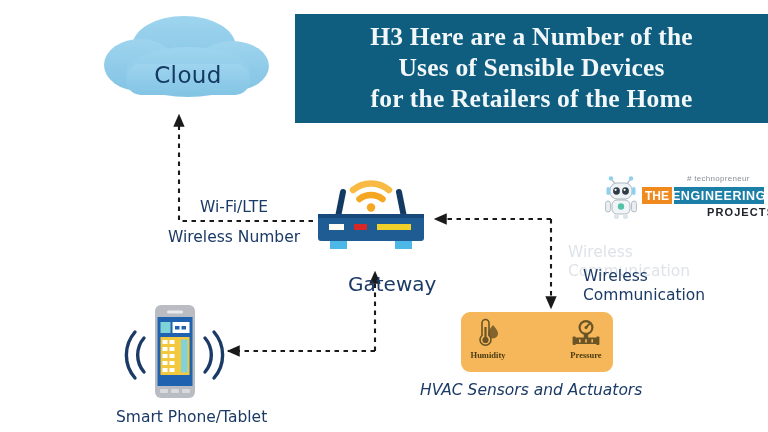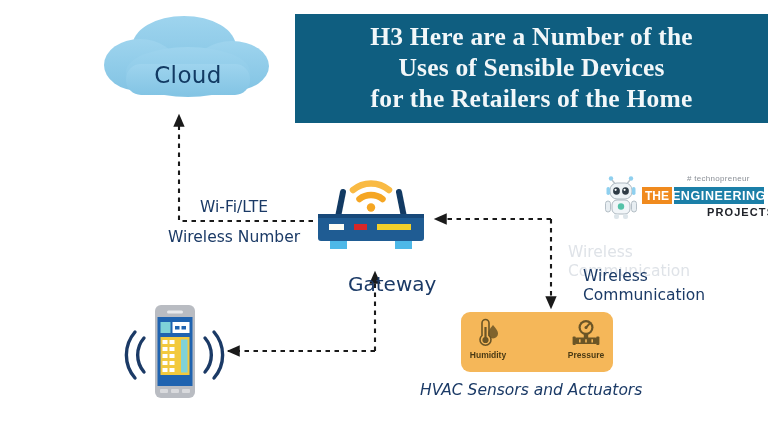--- a/index.html
+++ b/index.html
@@ -116,7 +116,7 @@
     color: #4a3a14;
     margin-top: 2px;
     white-space: nowrap;
-    font-family: Liberation Sans, sans-serif;
+    font-family: Liberation Serif, serif;
   }
   #sensor-0 { left: 2px; }
   #sensor-1 { left: 51px; }

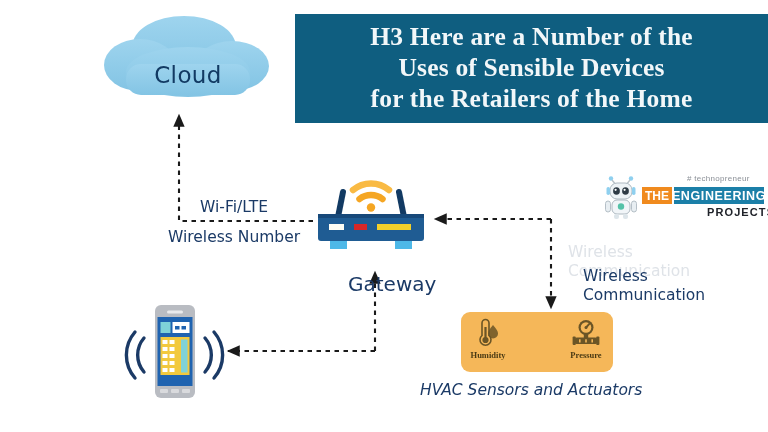--- a/index.html
+++ b/index.html
@@ -290,6 +290,7 @@
       </g>
     </svg>
   </div>
+  <div class="lbl" id="lbl-phone">Smart Phone/Tablet</div>
 
   <div id="sensors-panel">
 

